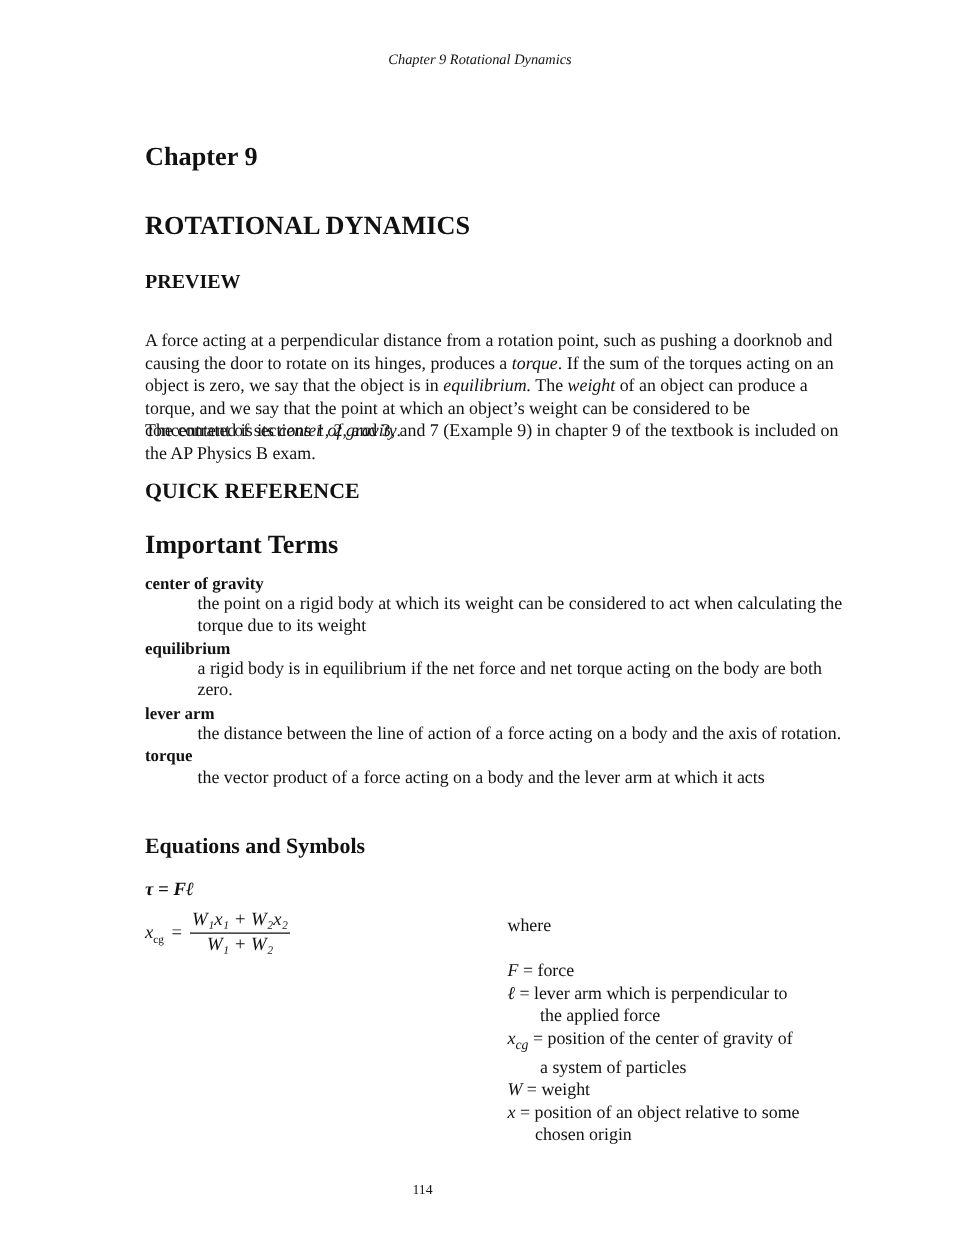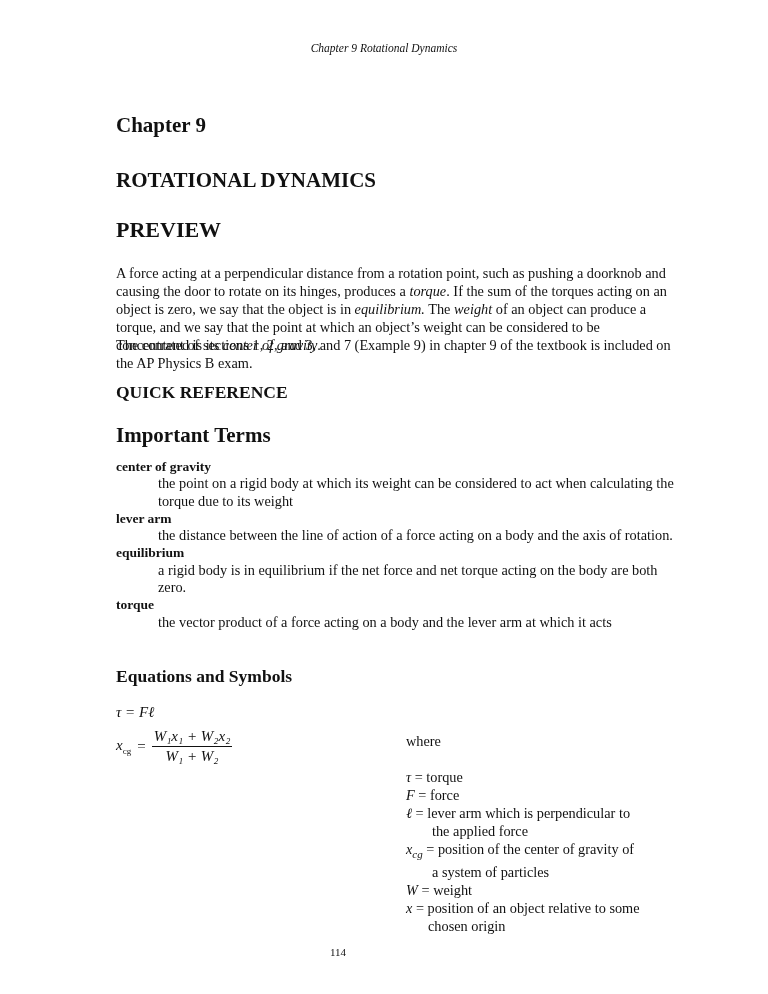--- a/index.html
+++ b/index.html
@@ -11,7 +11,7 @@
   .running-head { top: 42px; left: 0; width: 768px; text-align: center; font-style: italic; font-size: 11.5px; }
   .chapter-title { left: 116px; top: 113px; font-size: 21px; font-weight: bold; }
   .big-title { left: 116px; top: 168px; font-size: 21px; font-weight: bold; }
-  .h-preview { left: 116px; top: 217px; font-size: 22px; font-weight: bold; }
+  .h-preview { left: 116px; top: 217px; font-size: 16px; font-weight: bold; }
   .para { left: 116px; width: 560px; font-size: 14.3px; line-height: 18px; }
   .p1 { top: 264px; }
   .p2 { top: 354px; }

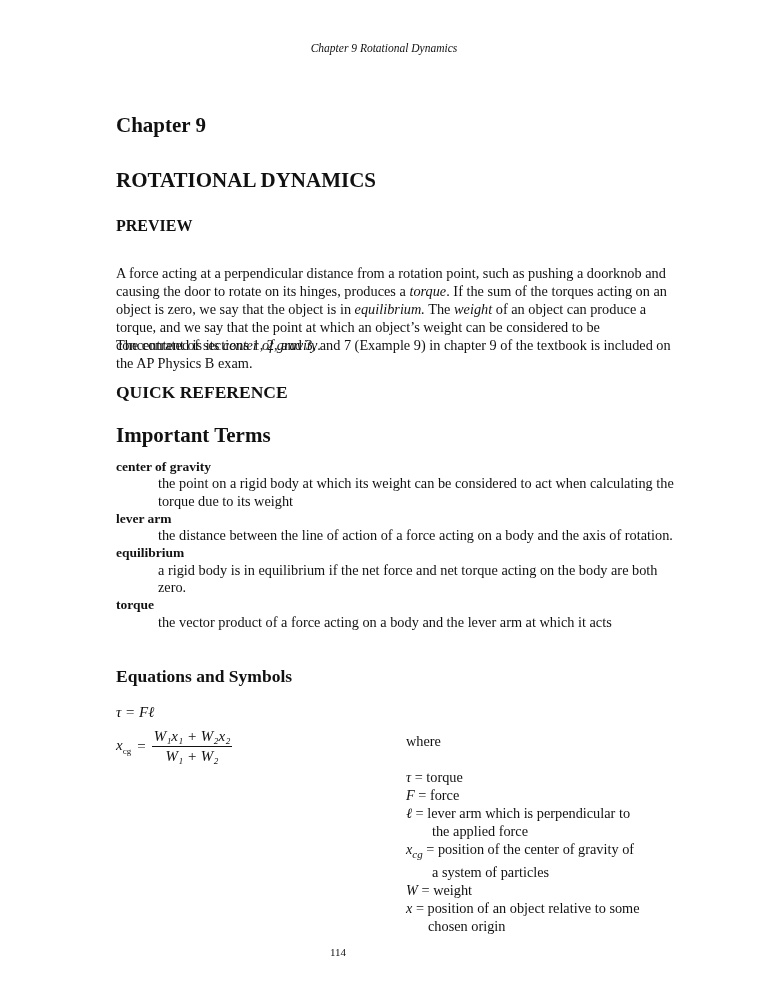--- a/index.html
+++ b/index.html
@@ -57,12 +57,12 @@
     <div class="def">the point on a rigid body at which its weight can be considered to act when calculating the torque due to its weight</div>
   </div>
   <div>
+    <div class="term">equilibrium</div>
+    <div class="def">a rigid body is in equilibrium if the net force and net torque acting on the body are both zero.</div>
+  </div>
+  <div>
     <div class="term">lever arm</div>
     <div class="def">the distance between the line of action of a force acting on a body and the axis of rotation.</div>
-  </div>
-  <div>
-    <div class="term">equilibrium</div>
-    <div class="def">a rigid body is in equilibrium if the net force and net torque acting on the body are both zero.</div>
   </div>
   <div>
     <div class="term">torque</div>

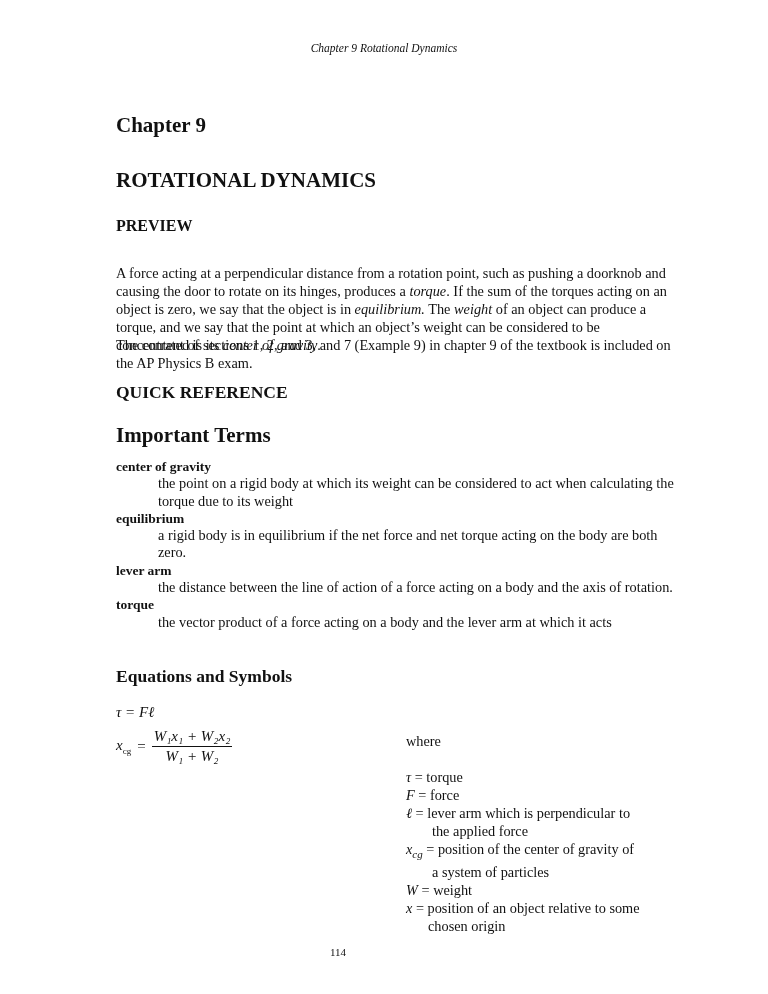--- a/index.html
+++ b/index.html
@@ -21,7 +21,7 @@
   .term { font-weight: bold; font-size: 13.5px; }
   .def { padding-left: 42px; }
   .h-eq { left: 116px; top: 666px; font-size: 17.5px; font-weight: bold; }
-  .eq1 { left: 116px; top: 704px; font-size: 15px; font-style: italic; }
+  .eq1 { left: 116px; top: 704px; font-size: 15px; font-style: italic; font-weight: bold; }
   .eq2 { left: 116px; top: 728px; font-size: 15px; font-style: italic; display: flex; align-items: center; }
   .frac { display: inline-flex; flex-direction: column; align-items: center; margin-left: 6px; }
   .frac .num { border-bottom: 1px solid #111; padding: 0 2px 1px; }

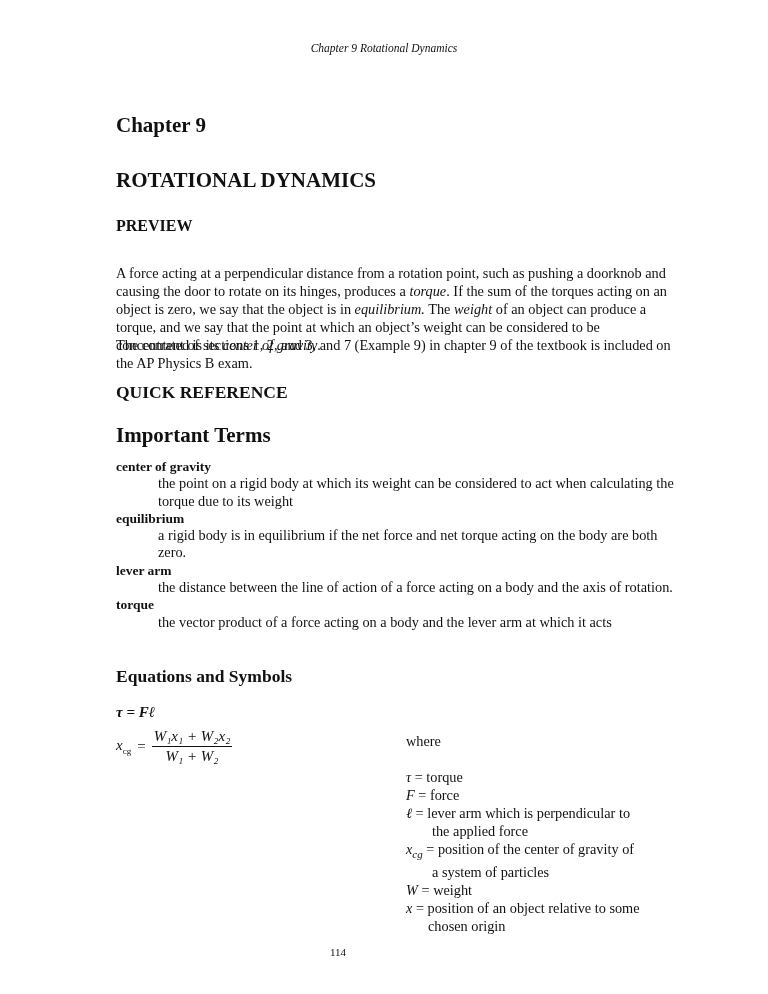--- a/index.html
+++ b/index.html
@@ -86,7 +86,6 @@
 <div class="abs sym-list">
   <div>where</div>
   <div style="height:18px"></div>
-  <div class="sym-item"><i>τ</i><span> = torque</span></div>
   <div class="sym-item"><i>F</i><span> = force</span></div>
   <div class="sym-item"><i>ℓ</i><span> = lever arm which is perpendicular to</span><div class="cont">the applied force</div></div>
   <div class="sym-item"><i>x</i><sub style="font-style:italic;font-size:11px">cg</sub><span> = position of the center of gravity of</span><div class="cont">a system of particles</div></div>

